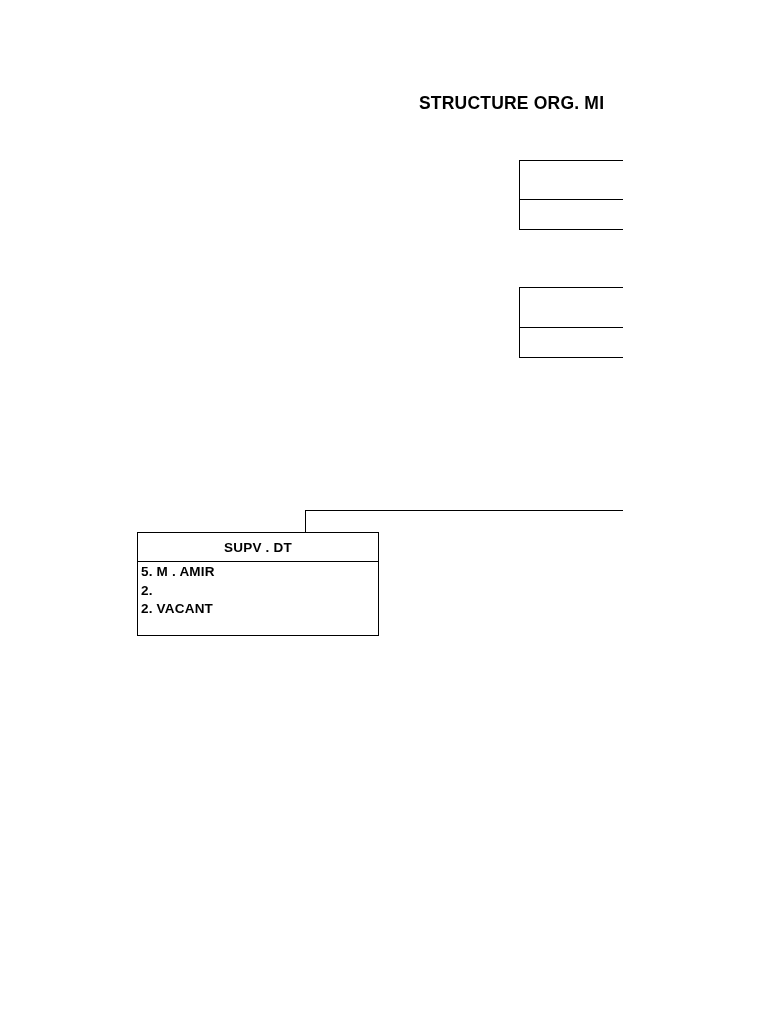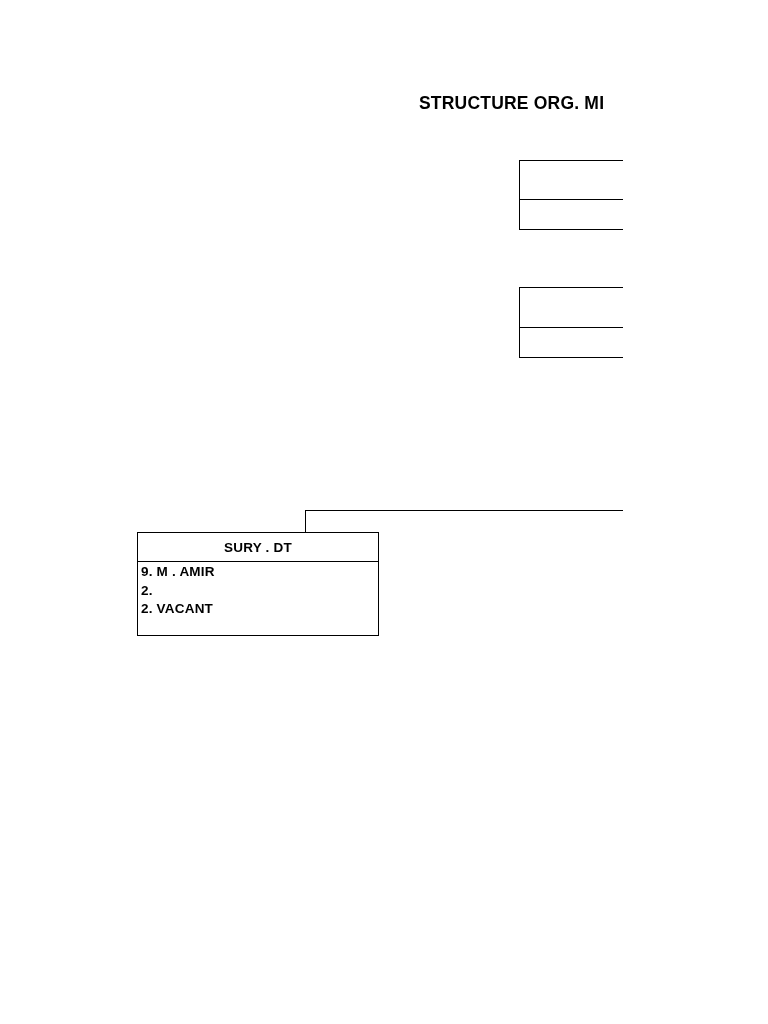--- a/index.html
+++ b/index.html
@@ -170,7 +170,7 @@
     <div class="conn-v" id="conn-vertical-stub"></div>
 
     <div class="org-box" id="box-mech-dt">
-      <div class="org-box-header">SURY . DT</div>
+      <div class="org-box-header">SUPV . DT</div>
       <div class="org-box-body">
         <span class="list-item">9. M . AMIR</span>
         <span class="list-item">2.</span>

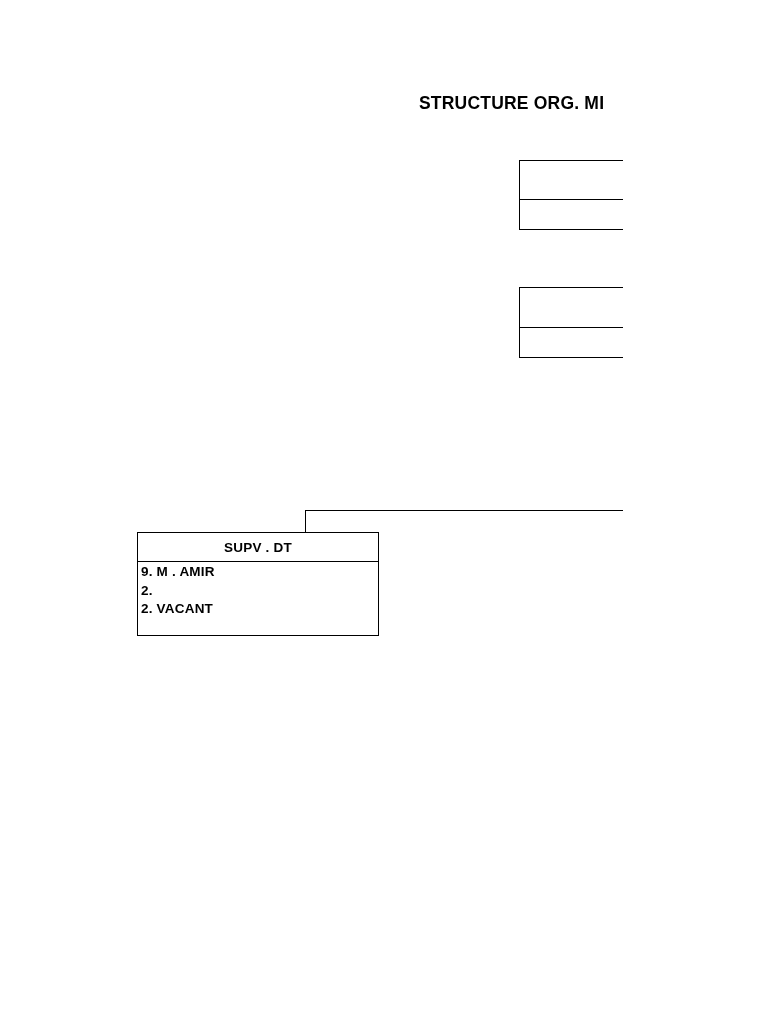--- a/index.html
+++ b/index.html
@@ -172,7 +172,7 @@
     <div class="org-box" id="box-mech-dt">
       <div class="org-box-header">SUPV . DT</div>
       <div class="org-box-body">
-        <span class="list-item">9. M . AMIR</span>
+        <span class="list-item">5. M . AMIR</span>
         <span class="list-item">2.</span>
         <span class="list-item">2. VACANT</span>
       </div>

